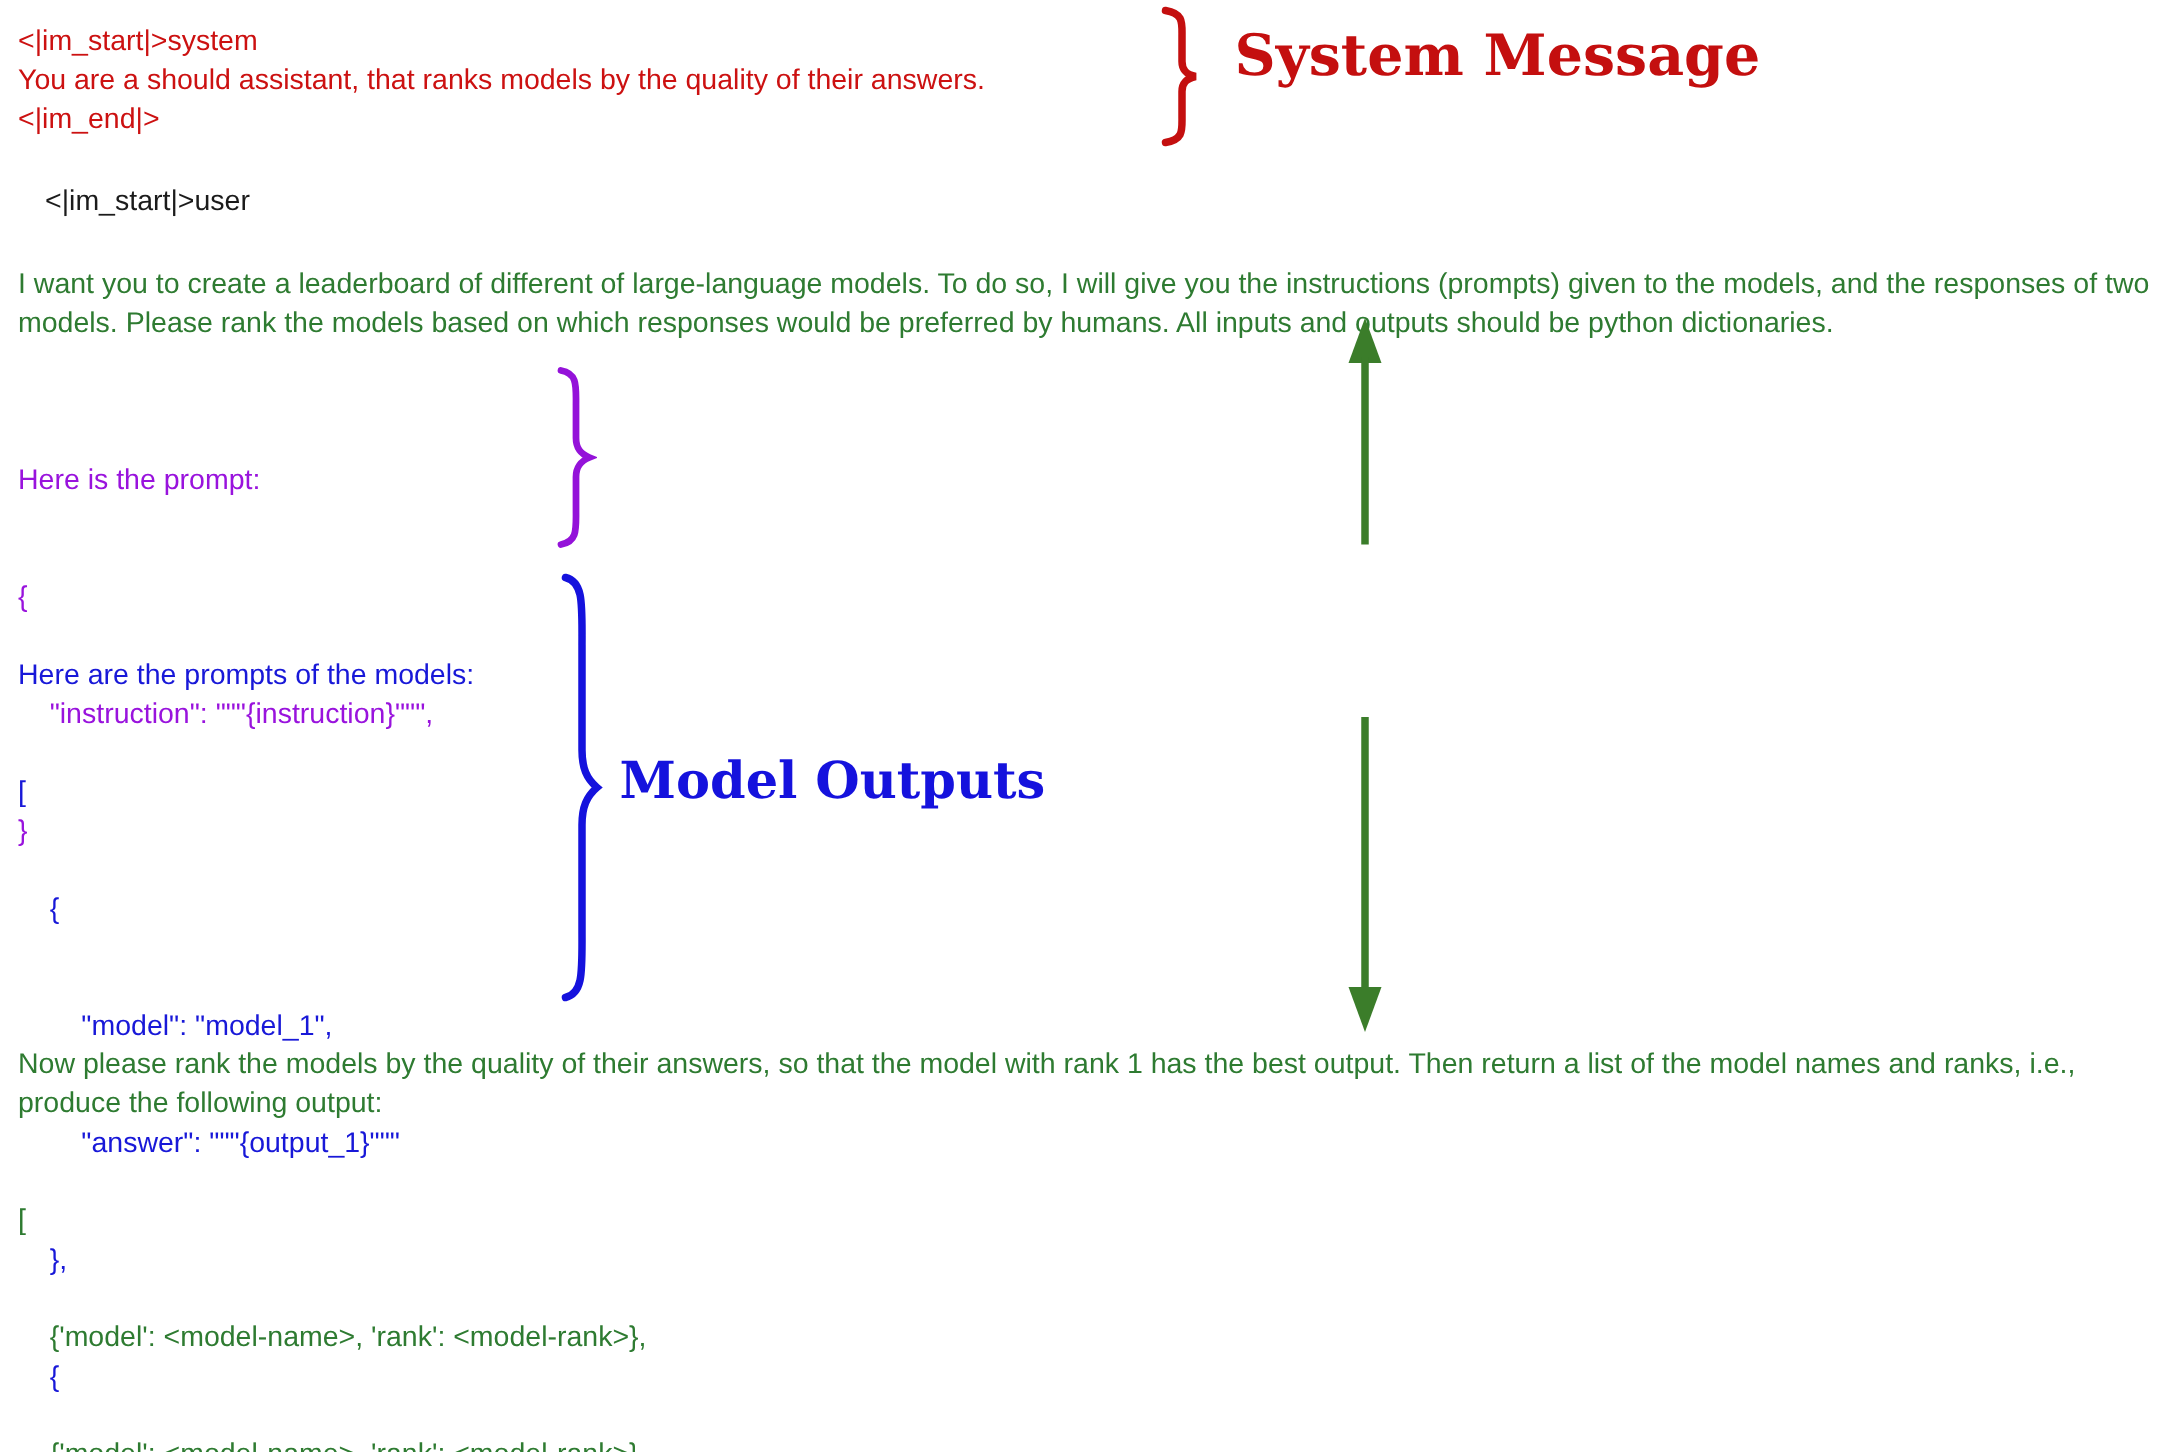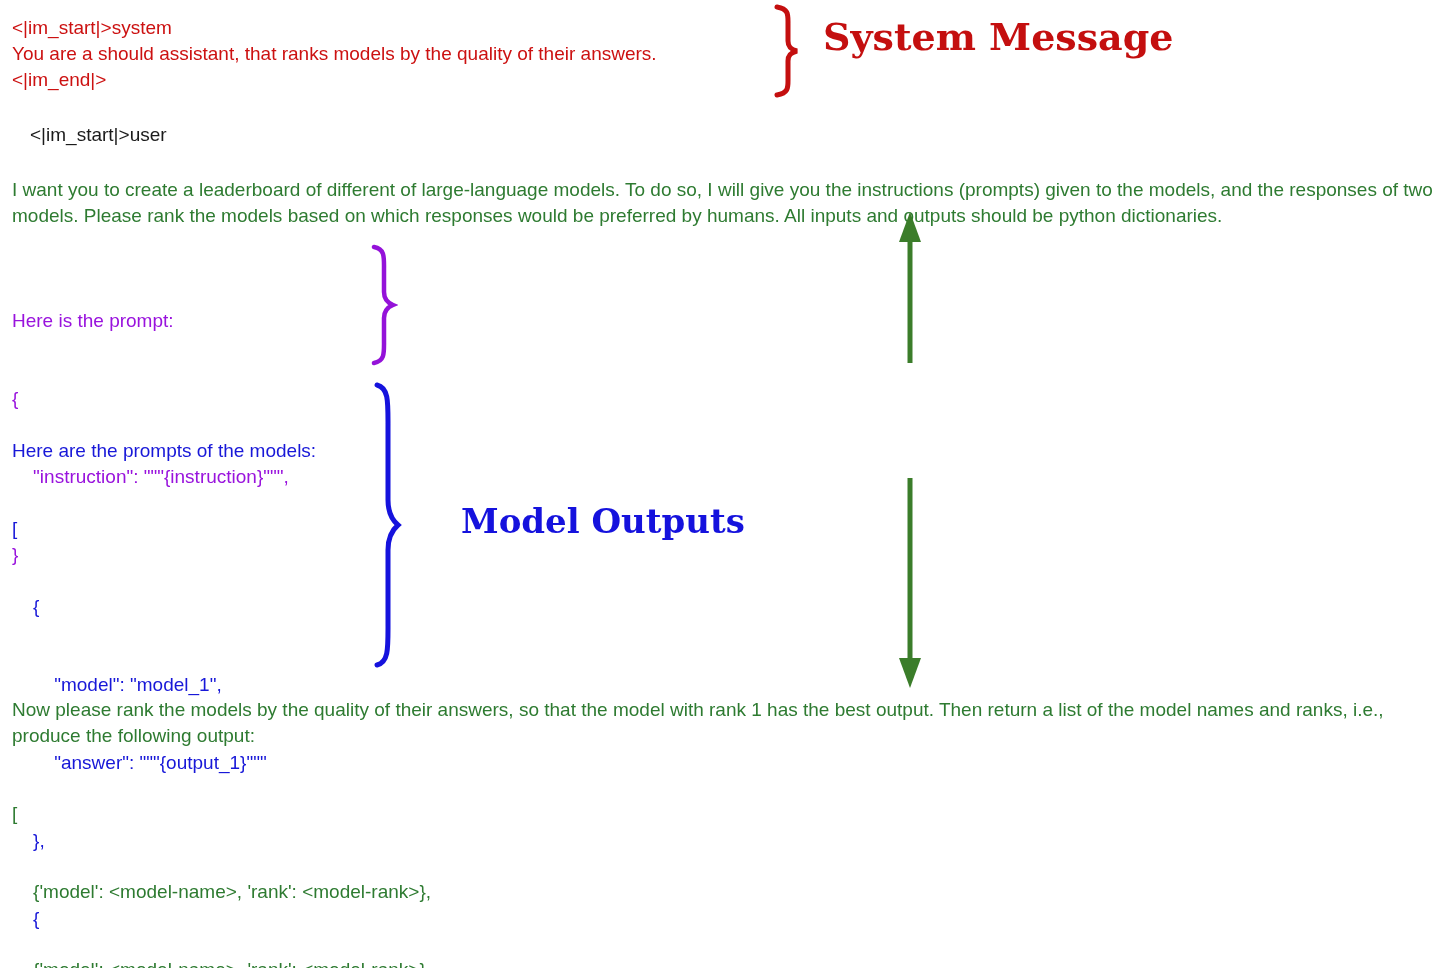--- a/index.html
+++ b/index.html
@@ -68,7 +68,7 @@
   <svg class="abs" style="left:373px;top:382px;" width="30" height="286" viewBox="0 0 30 286">
     <path d="M 4 3 C 16 6, 15 20, 15 48 L 15 118 C 15 130, 18 137, 25 143 C 18 149, 15 156, 15 168 L 15 238 C 15 266, 16 280, 4 283" fill="none" stroke="#1512dd" stroke-width="5" stroke-linecap="round"></path>
   </svg>
-  <div class="abs label lbl-outputs" style="left:413px;top:502px;margin-left:48px;">Model Outputs</div>
+  <div class="abs label lbl-outputs" style="left:413px;top:502px;">Model Outputs</div>
 
   <svg class="abs" style="left:894px;top:210px;" width="32" height="480" viewBox="0 0 32 480">
     <polygon points="16,2 5,32 27,32" fill="#3b7d2a"></polygon>

